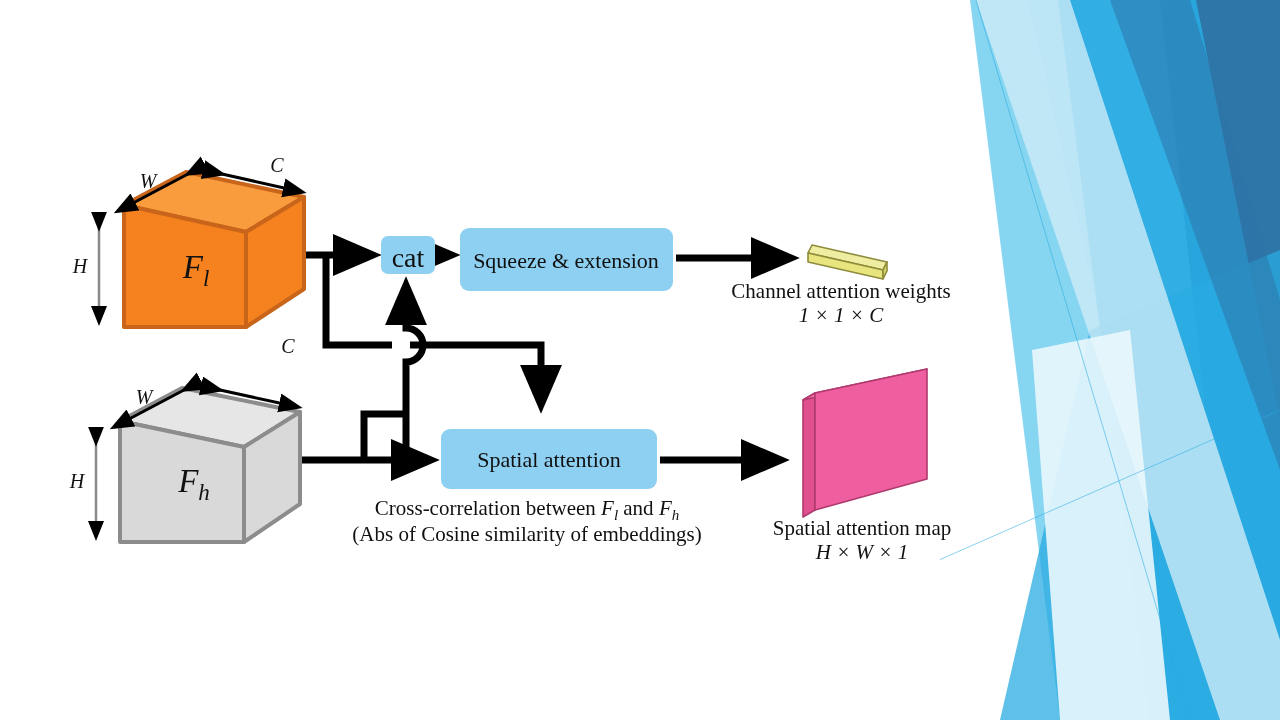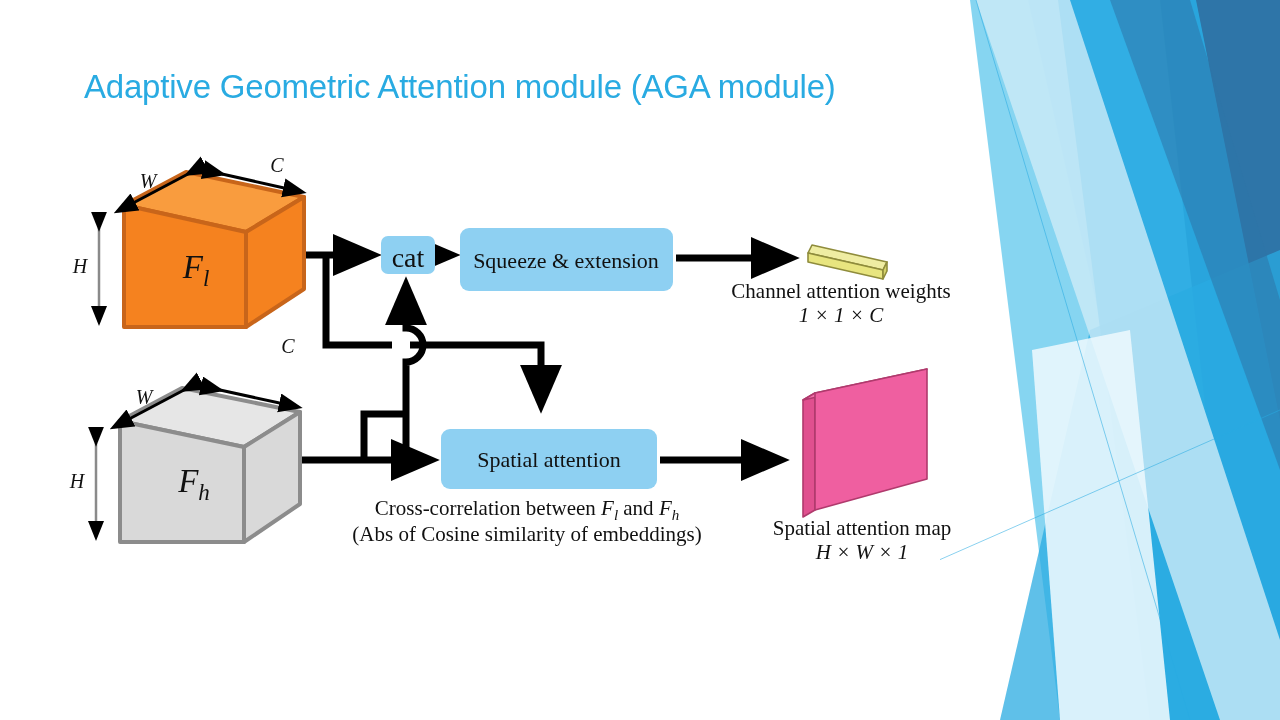--- a/index.html
+++ b/index.html
@@ -67,7 +67,6 @@
     <line x1="-160" y1="630" x2="340" y2="410" stroke="#29ABE2" stroke-width="1" opacity="0.55"></line>
   </svg>
 
-  <div id="slide-title">Adaptive Geometric Attention module (AGA module)</div>
 
   <svg id="figure" viewBox="0 0 1280 720" width="1280" height="720">
     <defs>

